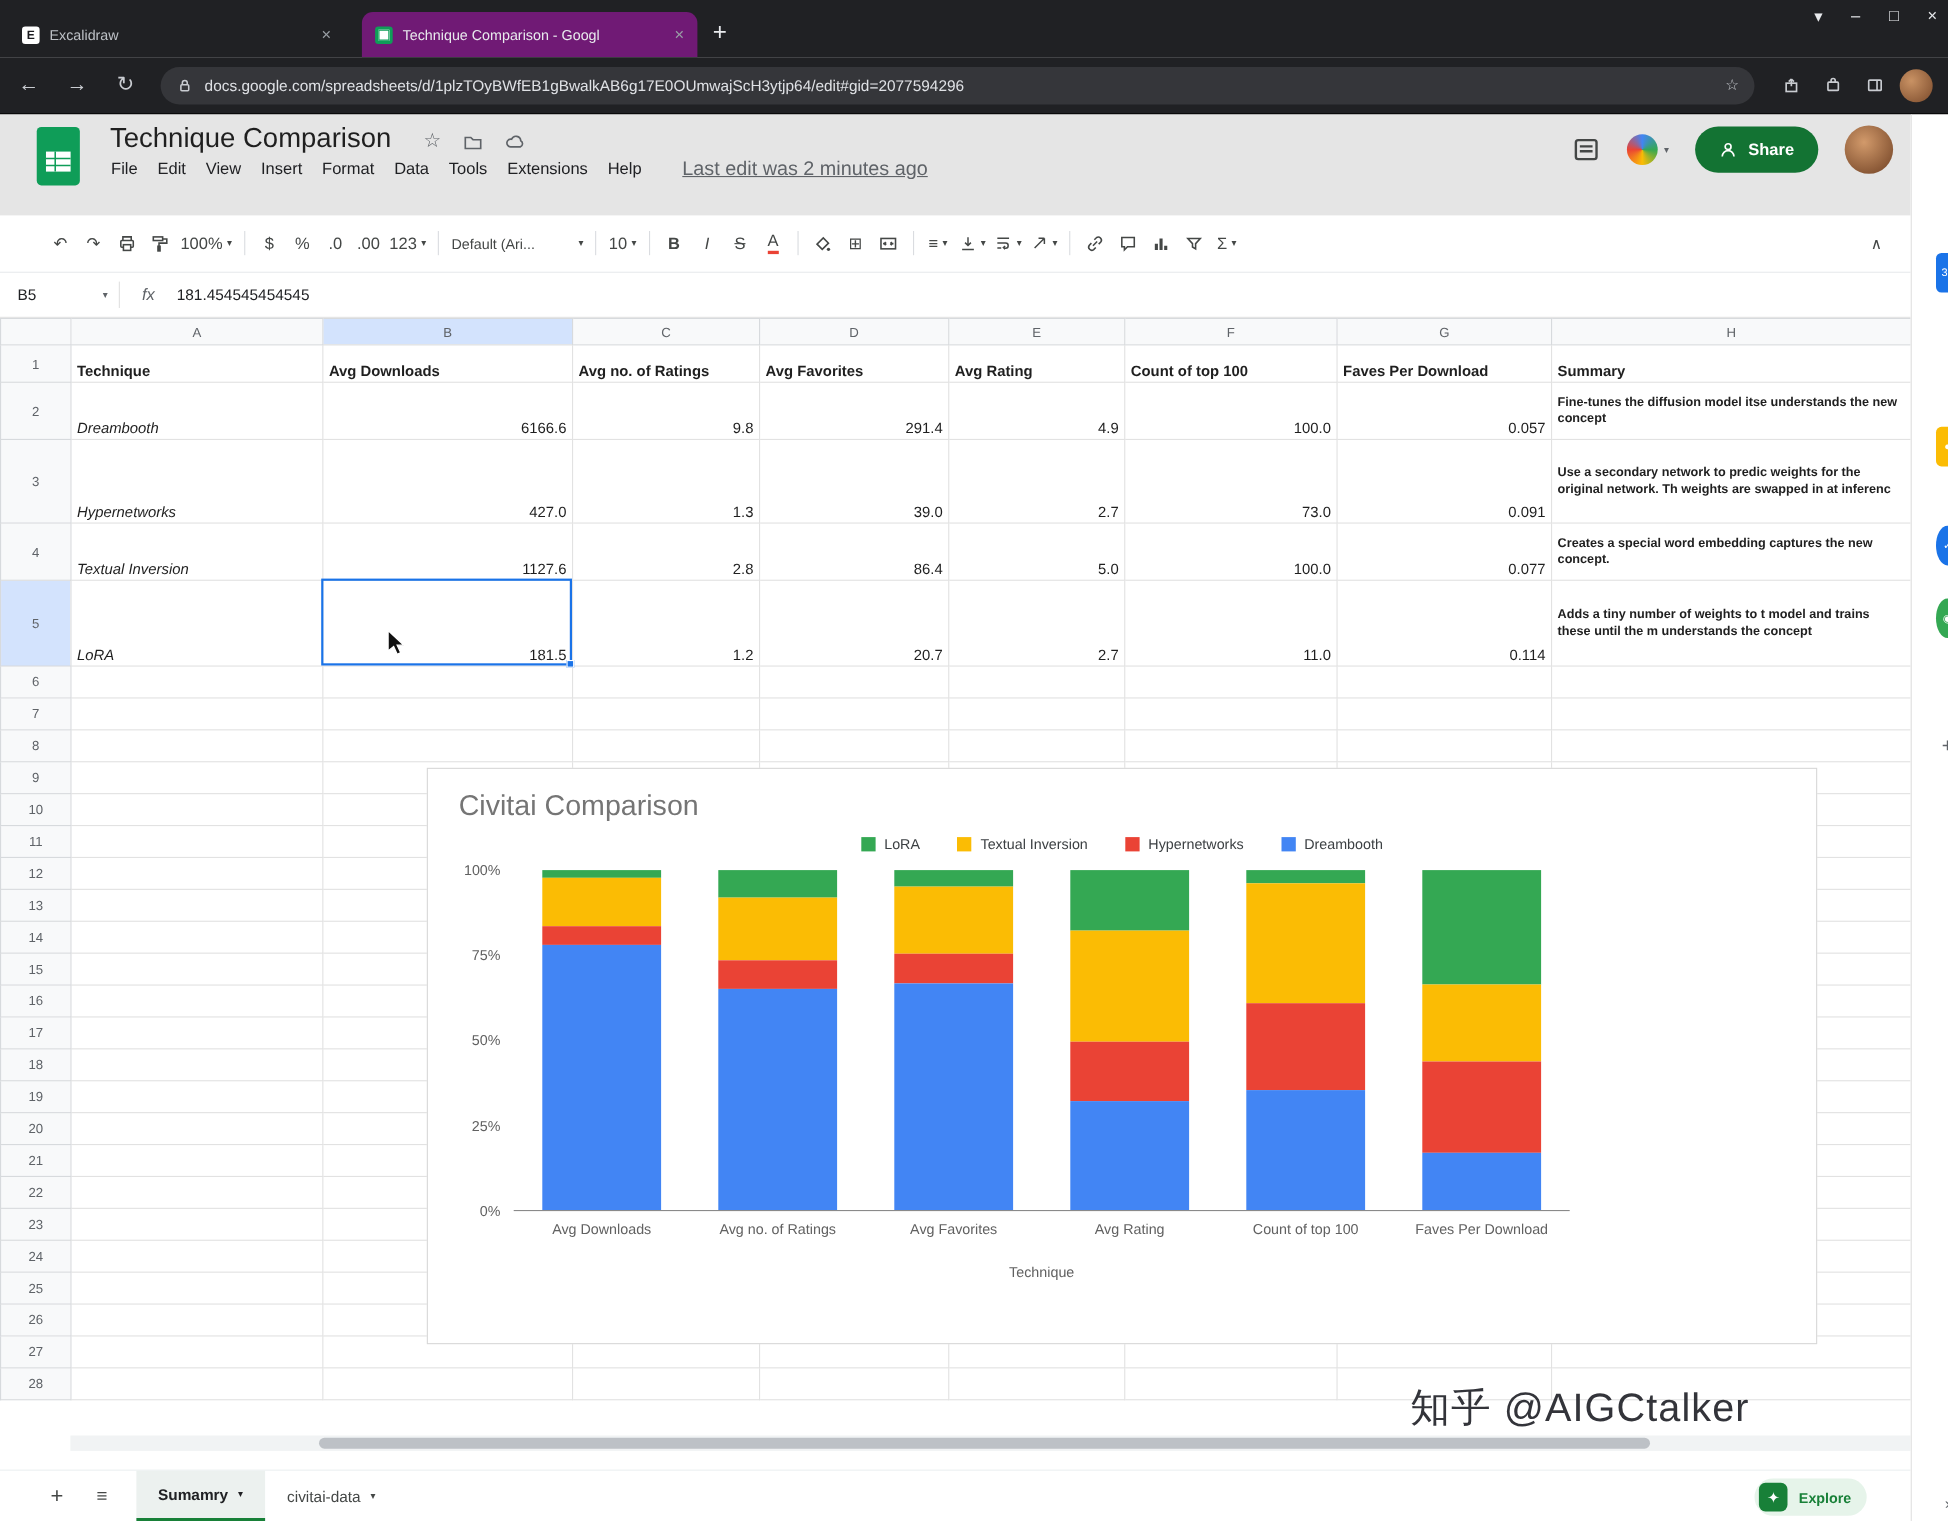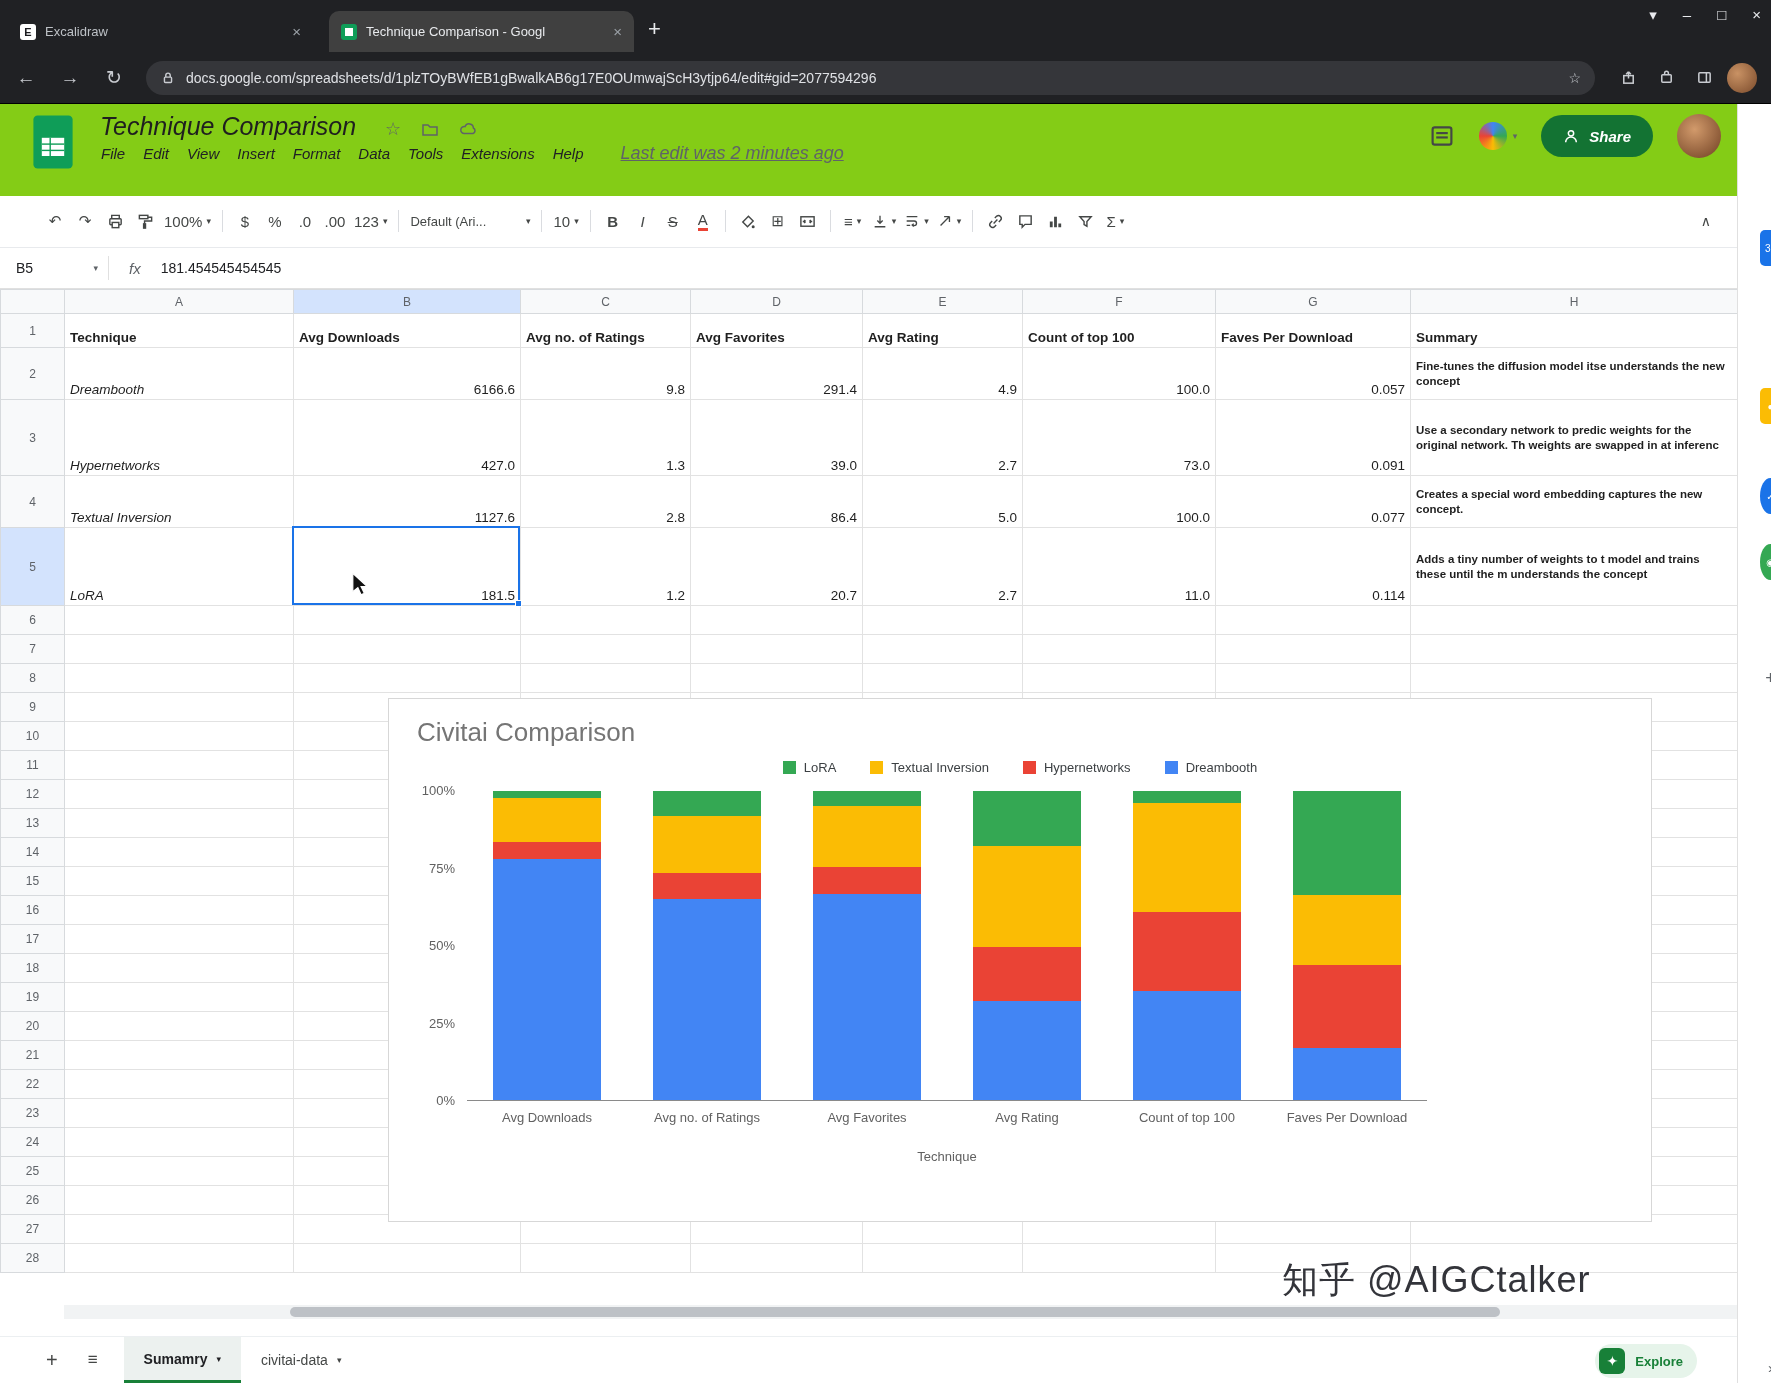--- a/index.html
+++ b/index.html
@@ -9,7 +9,7 @@
   
   .tabstrip { position:absolute; left:0; top:0; width:100%; height:52px; background:#202124; display:flex; align-items:flex-end; }
   .tab { height:41px; width:305px; display:flex; align-items:center; gap:9px; padding:0 10px 0 12px; border-radius:10px 10px 0 0; color:#bdc1c6; font-size:13px; margin-left:8px; }
-  .tab.active { background:#404040; color:#e8eaed;margin-left:16px; }
+  .tab.active { background:#701a75; color:#e8eaed;margin-left:16px; }
   .favicon { width:16px; height:16px; border-radius:3px; flex:0 0 16px; display:flex; align-items:center; justify-content:center; font-size:11px; font-weight:bold; }
   .fav-excalidraw { background:#fff; color:#1b1b1f; }
   .fav-sheets { background:#0f9d58; position:relative; }

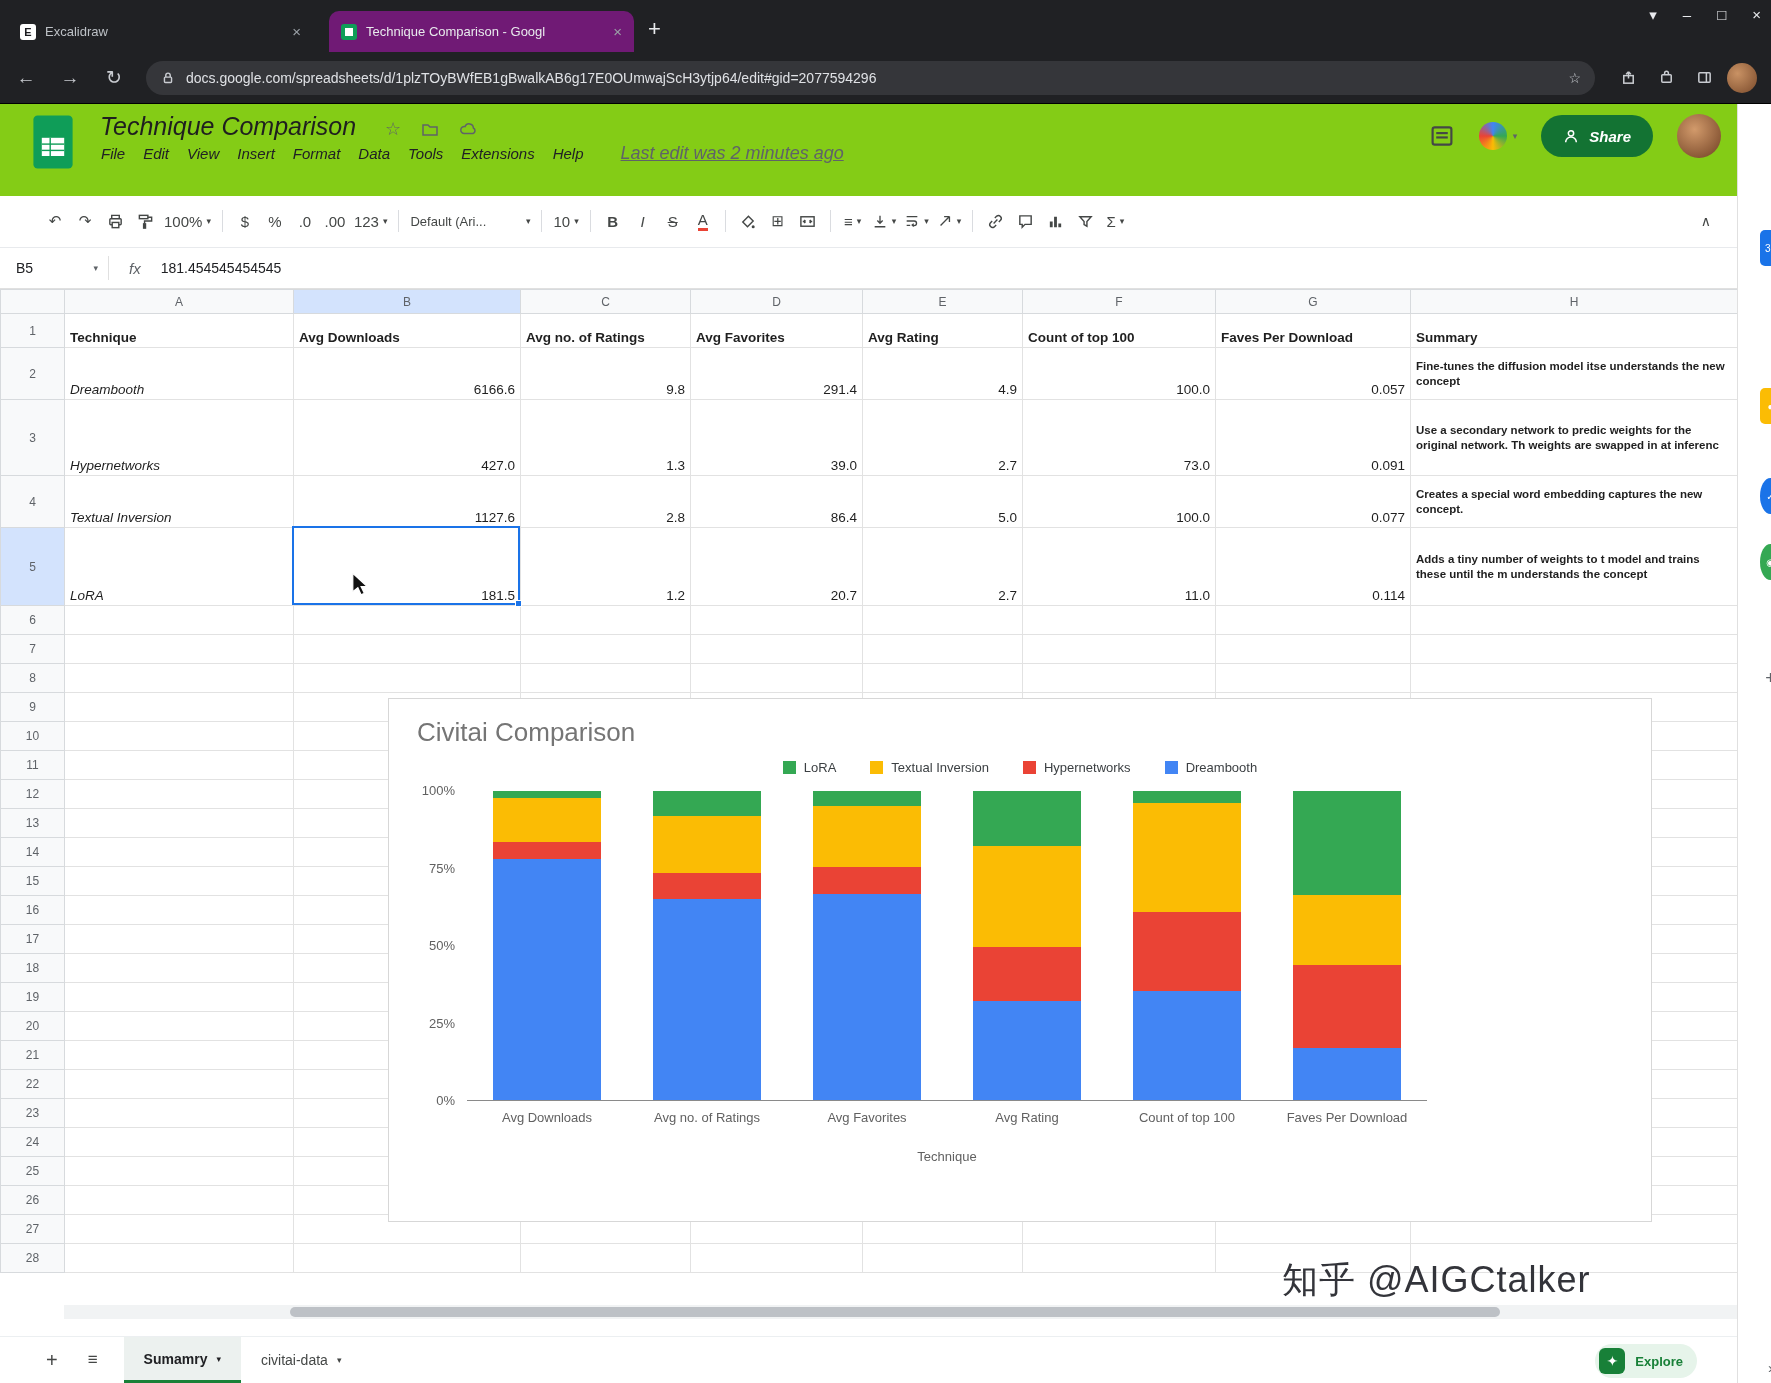--- a/index.html
+++ b/index.html
@@ -30,7 +30,7 @@
   svg.ic { display:block; }
 
   
-  .app-header { position:absolute; left:0; top:104px; width:1737px; height:92px; background:#84cc16;font-style:italic; }
+  .app-header { position:absolute; left:0; top:104px; width:1737px; height:92px; background:#e5e5e5; }
   .sheets-logo { position:absolute; left:32px; top:10px; }
   .doc-title { position:absolute; left:100px; top:8px; font-size:25px; color:#1f1f1f; }
   .title-icons { position:absolute; left:385px; top:14px; display:flex; gap:20px; color:#5f6368; font-size:18px; align-items:center; }

